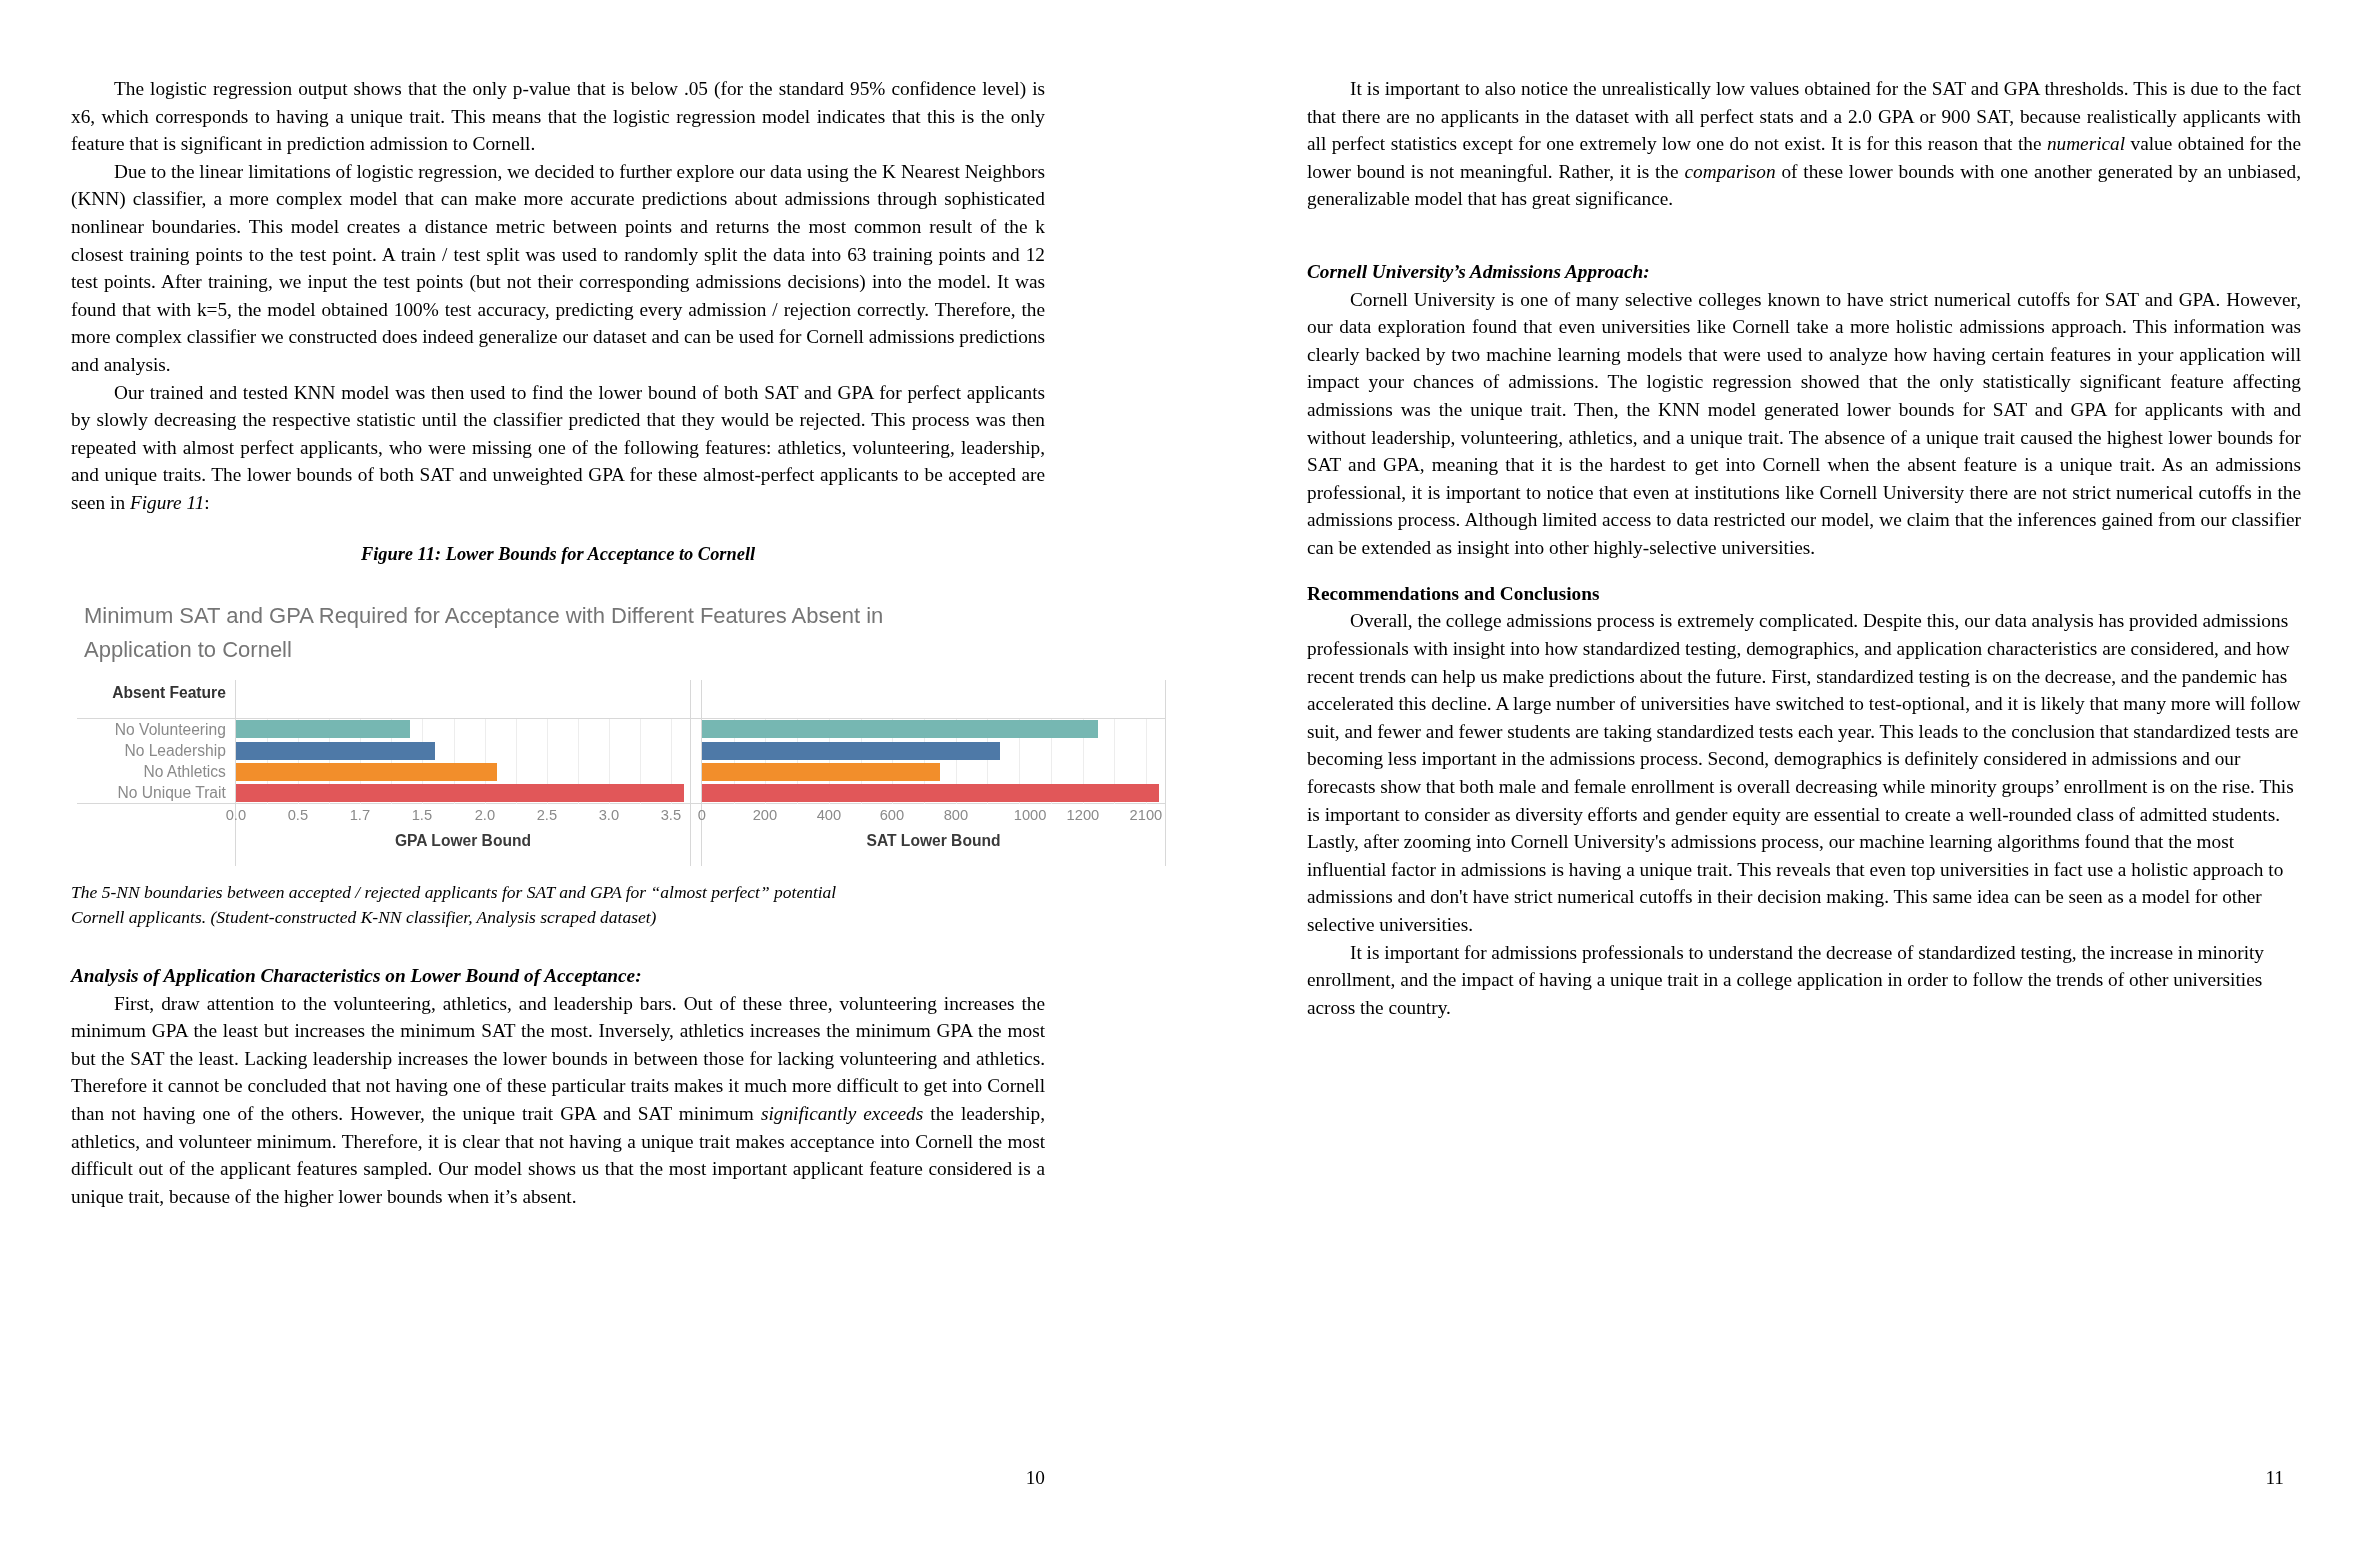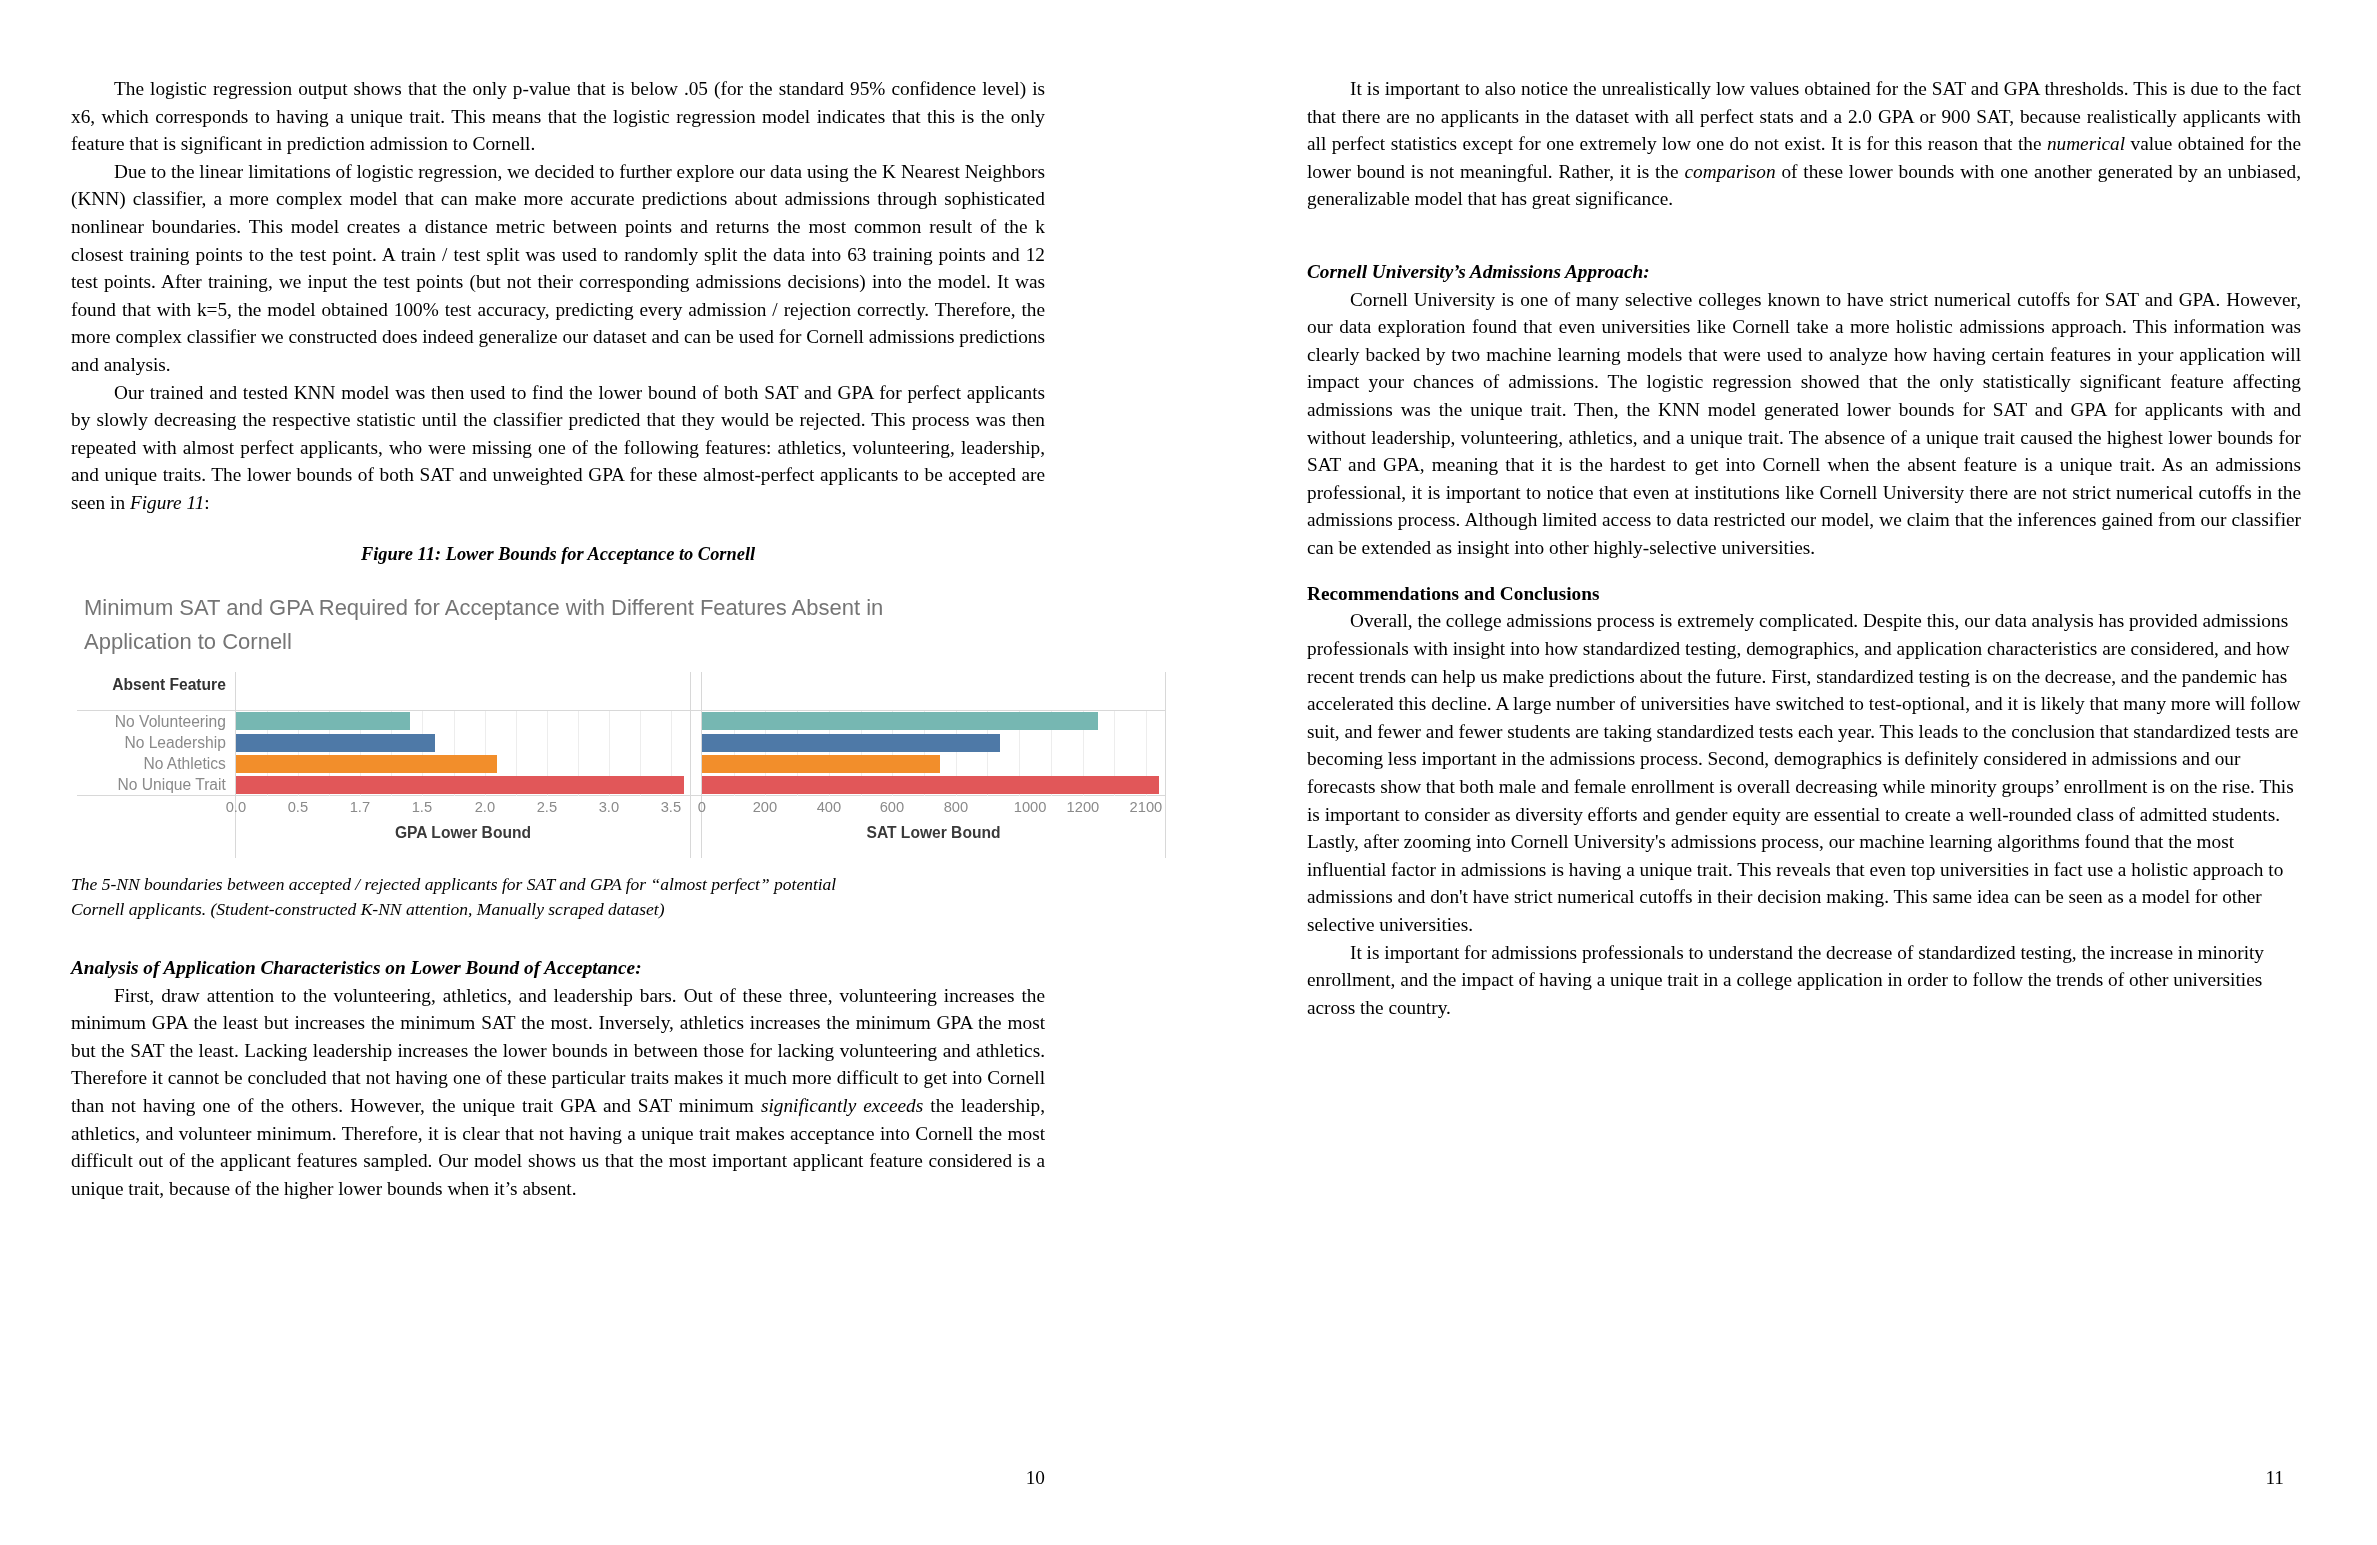--- a/index.html
+++ b/index.html
@@ -24,7 +24,7 @@
   #page-number-right{left:1307px;width:977px;}
 
   
-  .chart{position:relative;width:1095px;height:268px;margin-top:23px;
+  .chart{position:relative;width:1095px;height:268px;margin-top:31px;
          font-family:"Liberation Sans", sans-serif;}
   .chart-title{position:absolute;left:13px;top:0;width:1011px;font-size:22px;line-height:34px;
                color:#757575;font-weight:400;}

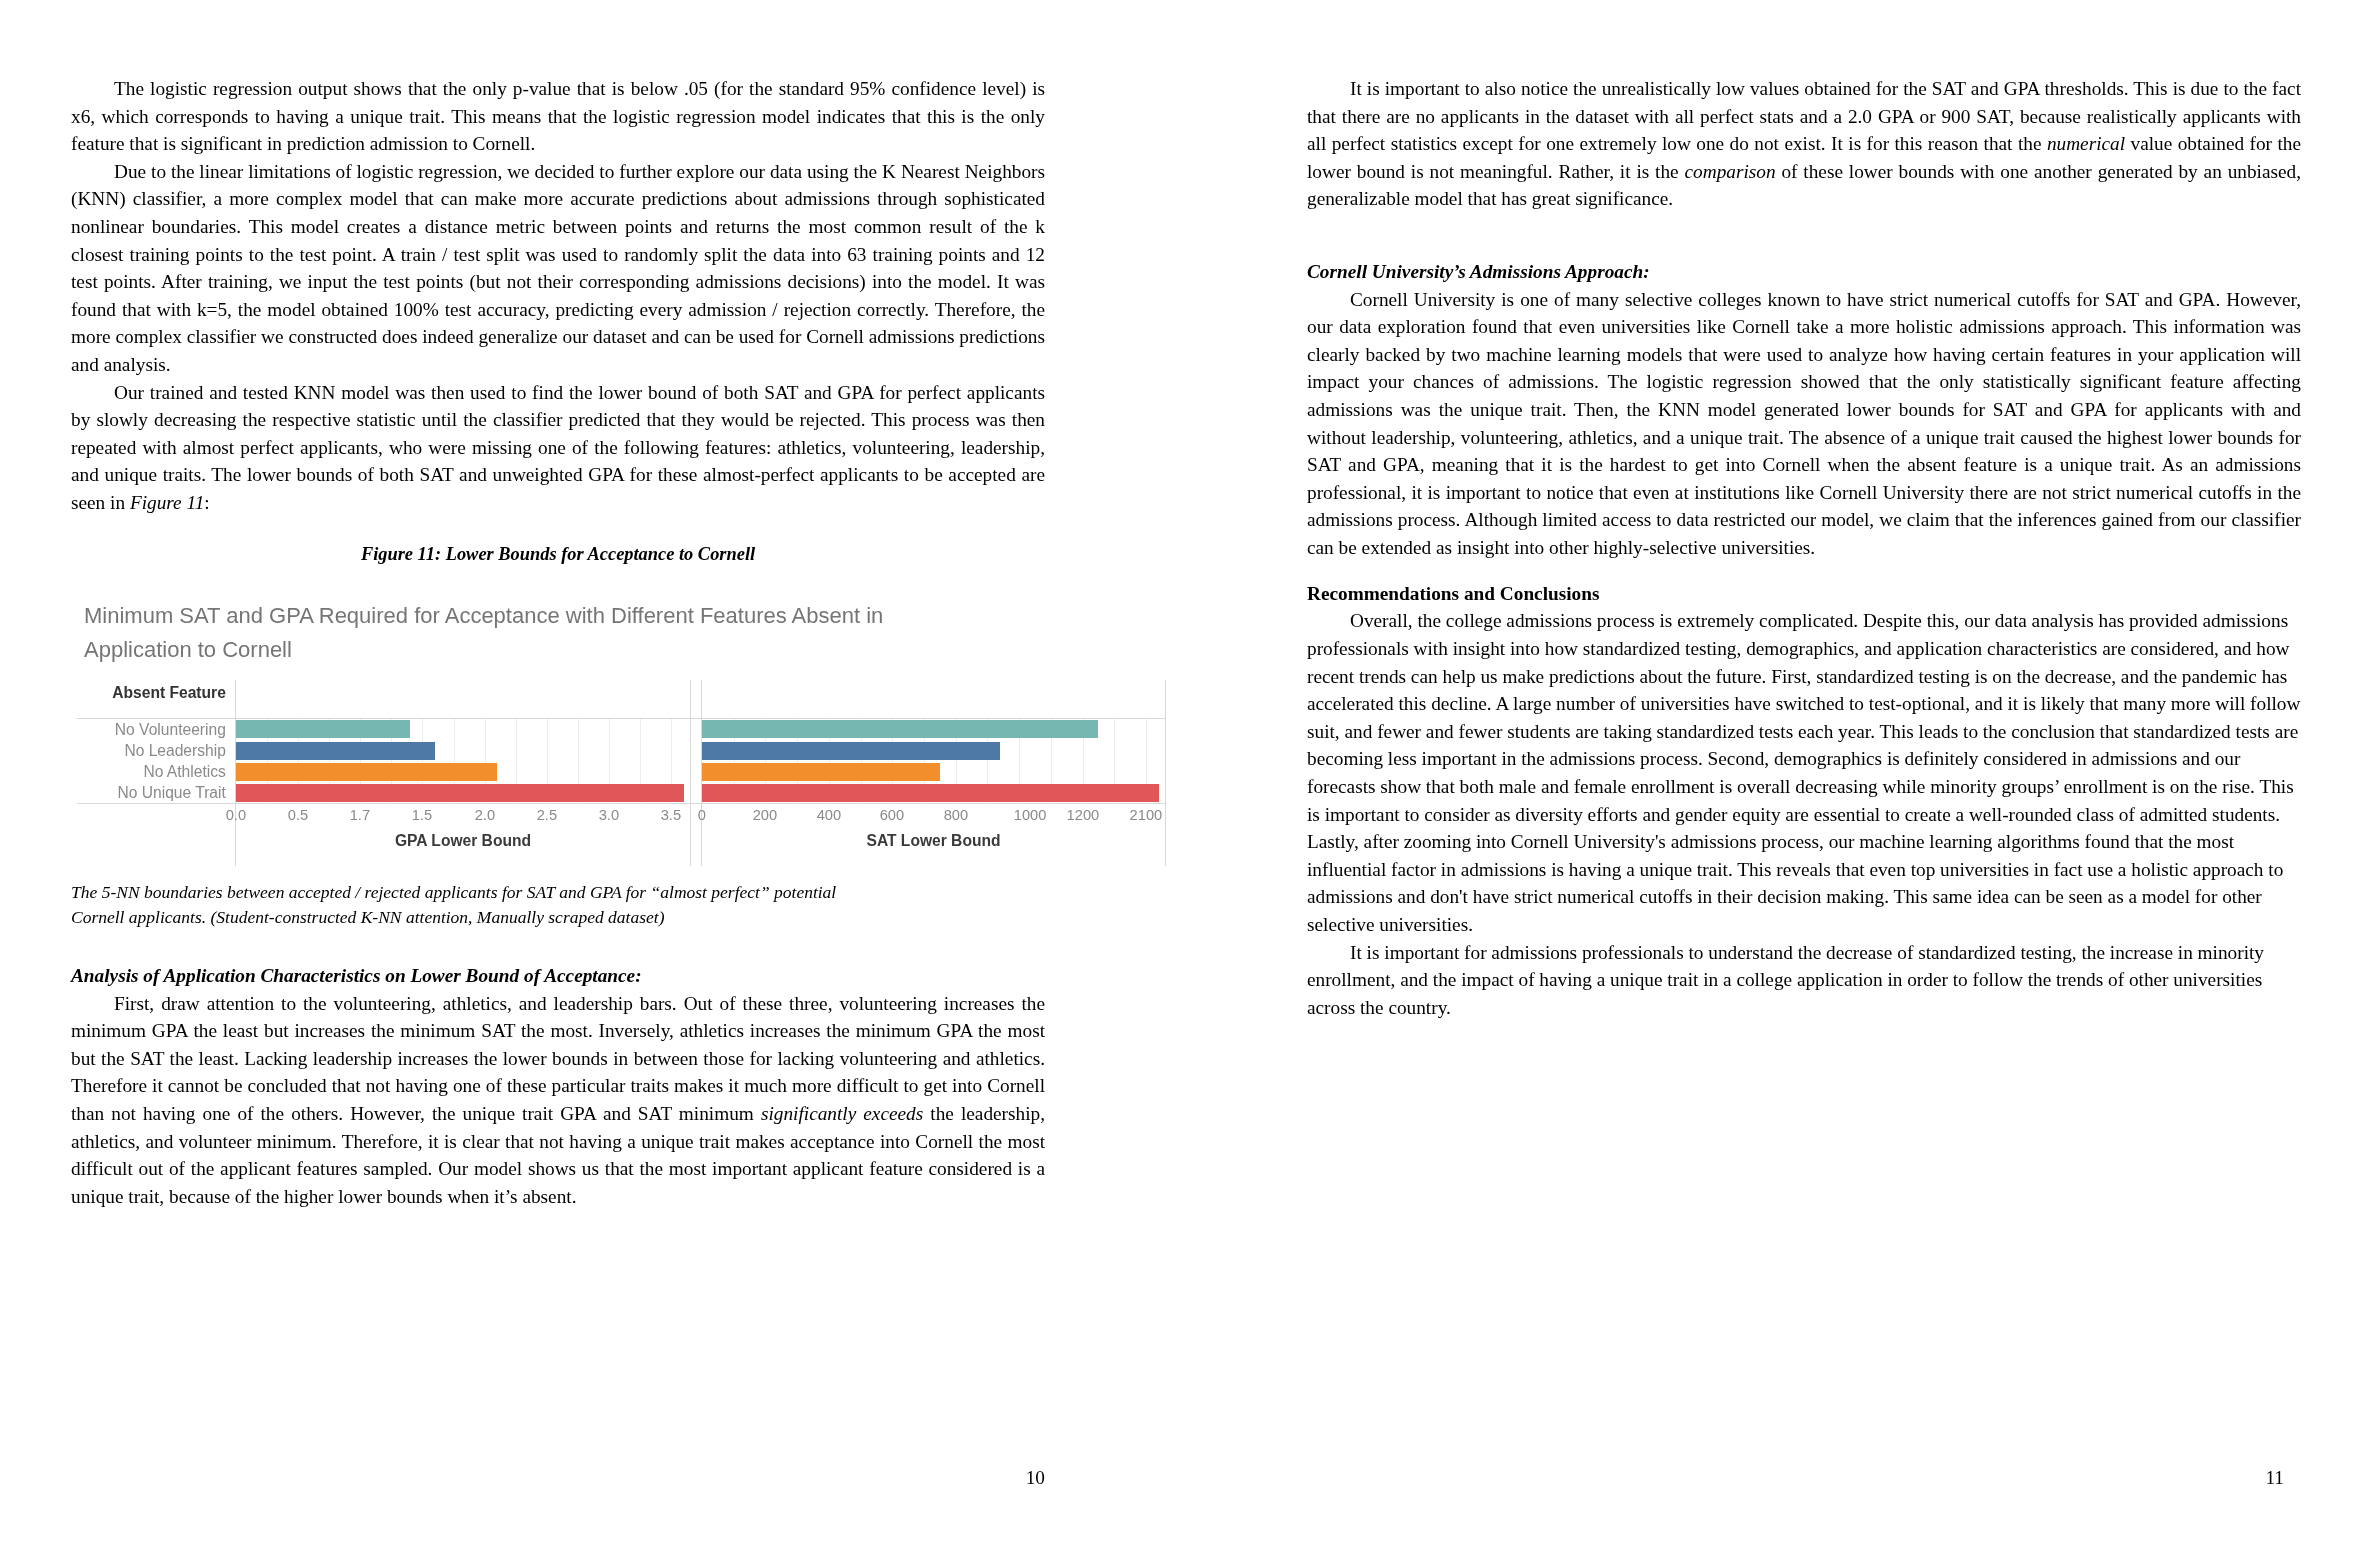--- a/index.html
+++ b/index.html
@@ -130,7 +130,7 @@
 
     <div class="fig-note">
         <div>The 5-NN boundaries between accepted / rejected applicants for SAT and GPA for “almost perfect” potential</div>
-        <div>Cornell applicants. (Student-constructed K-NN attention, Manually scraped dataset)</div>
+        <div>Cornell applicants. (Student-constructed K-NN classifier, Analysis scraped dataset)</div>
       </div>
 
     <h3 class="sec-heading italic mt-analysis">Analysis of Application Characteristics on Lower Bound of Acceptance:</h3>

